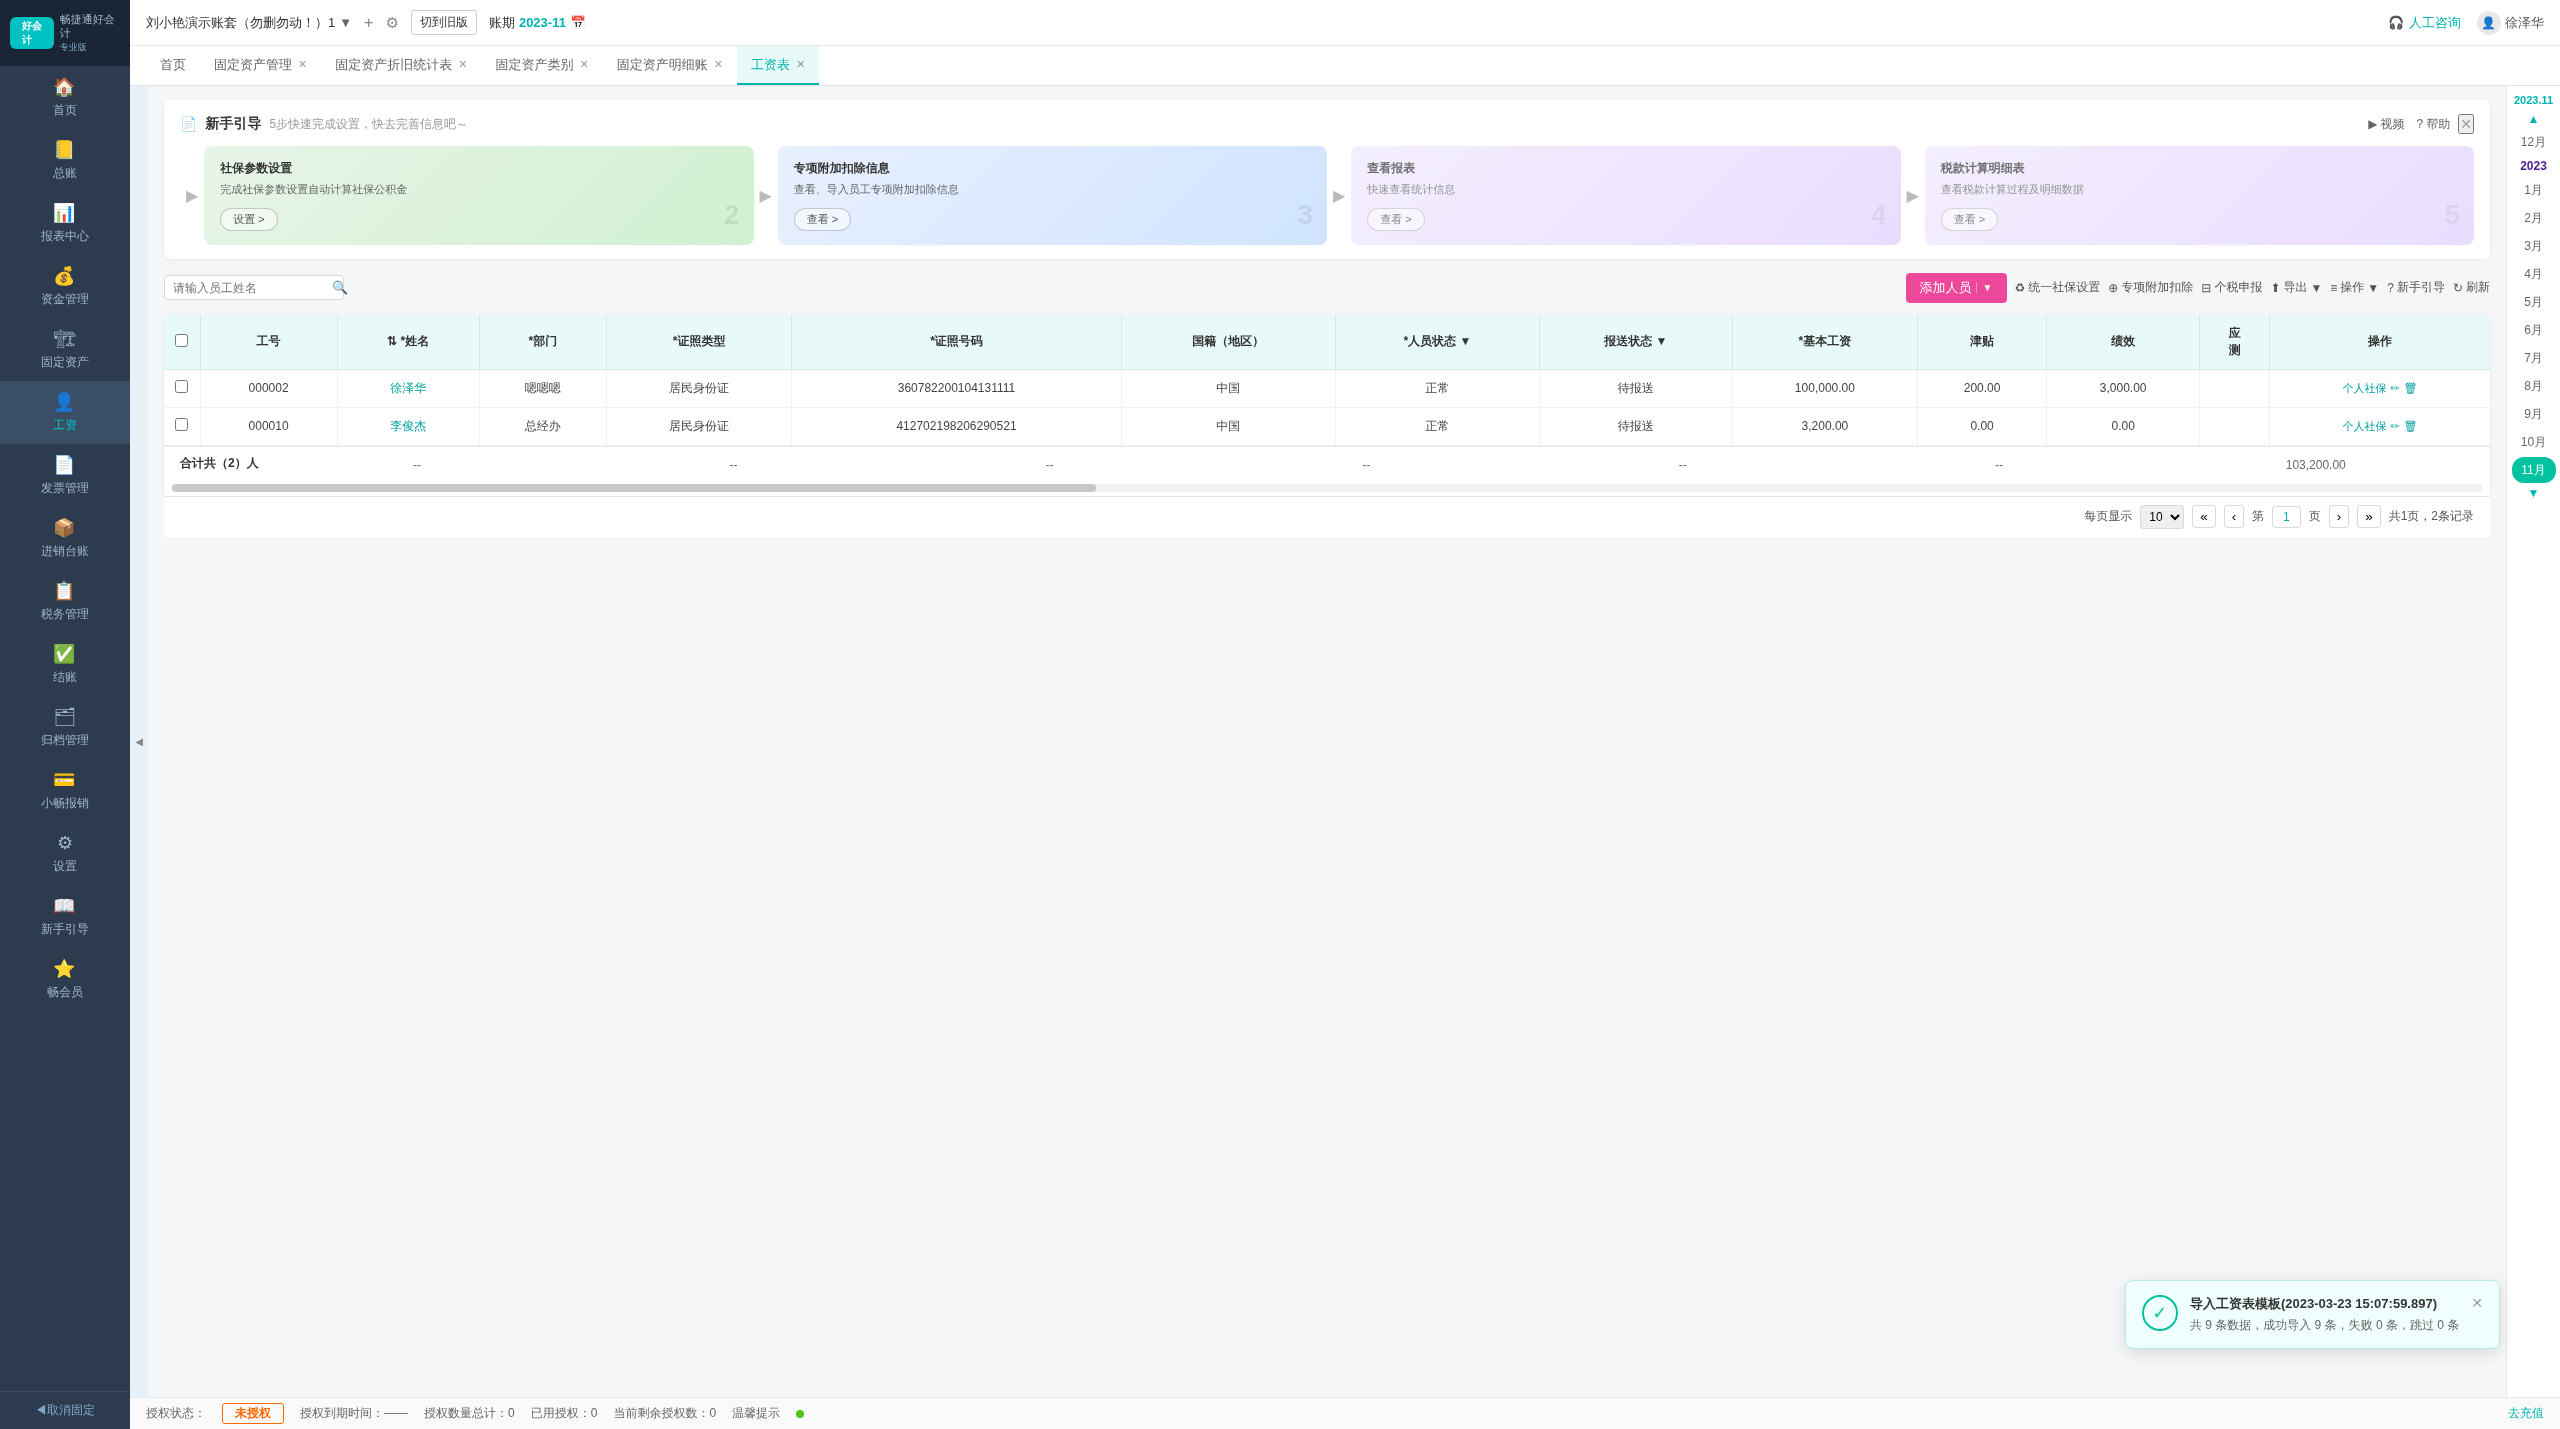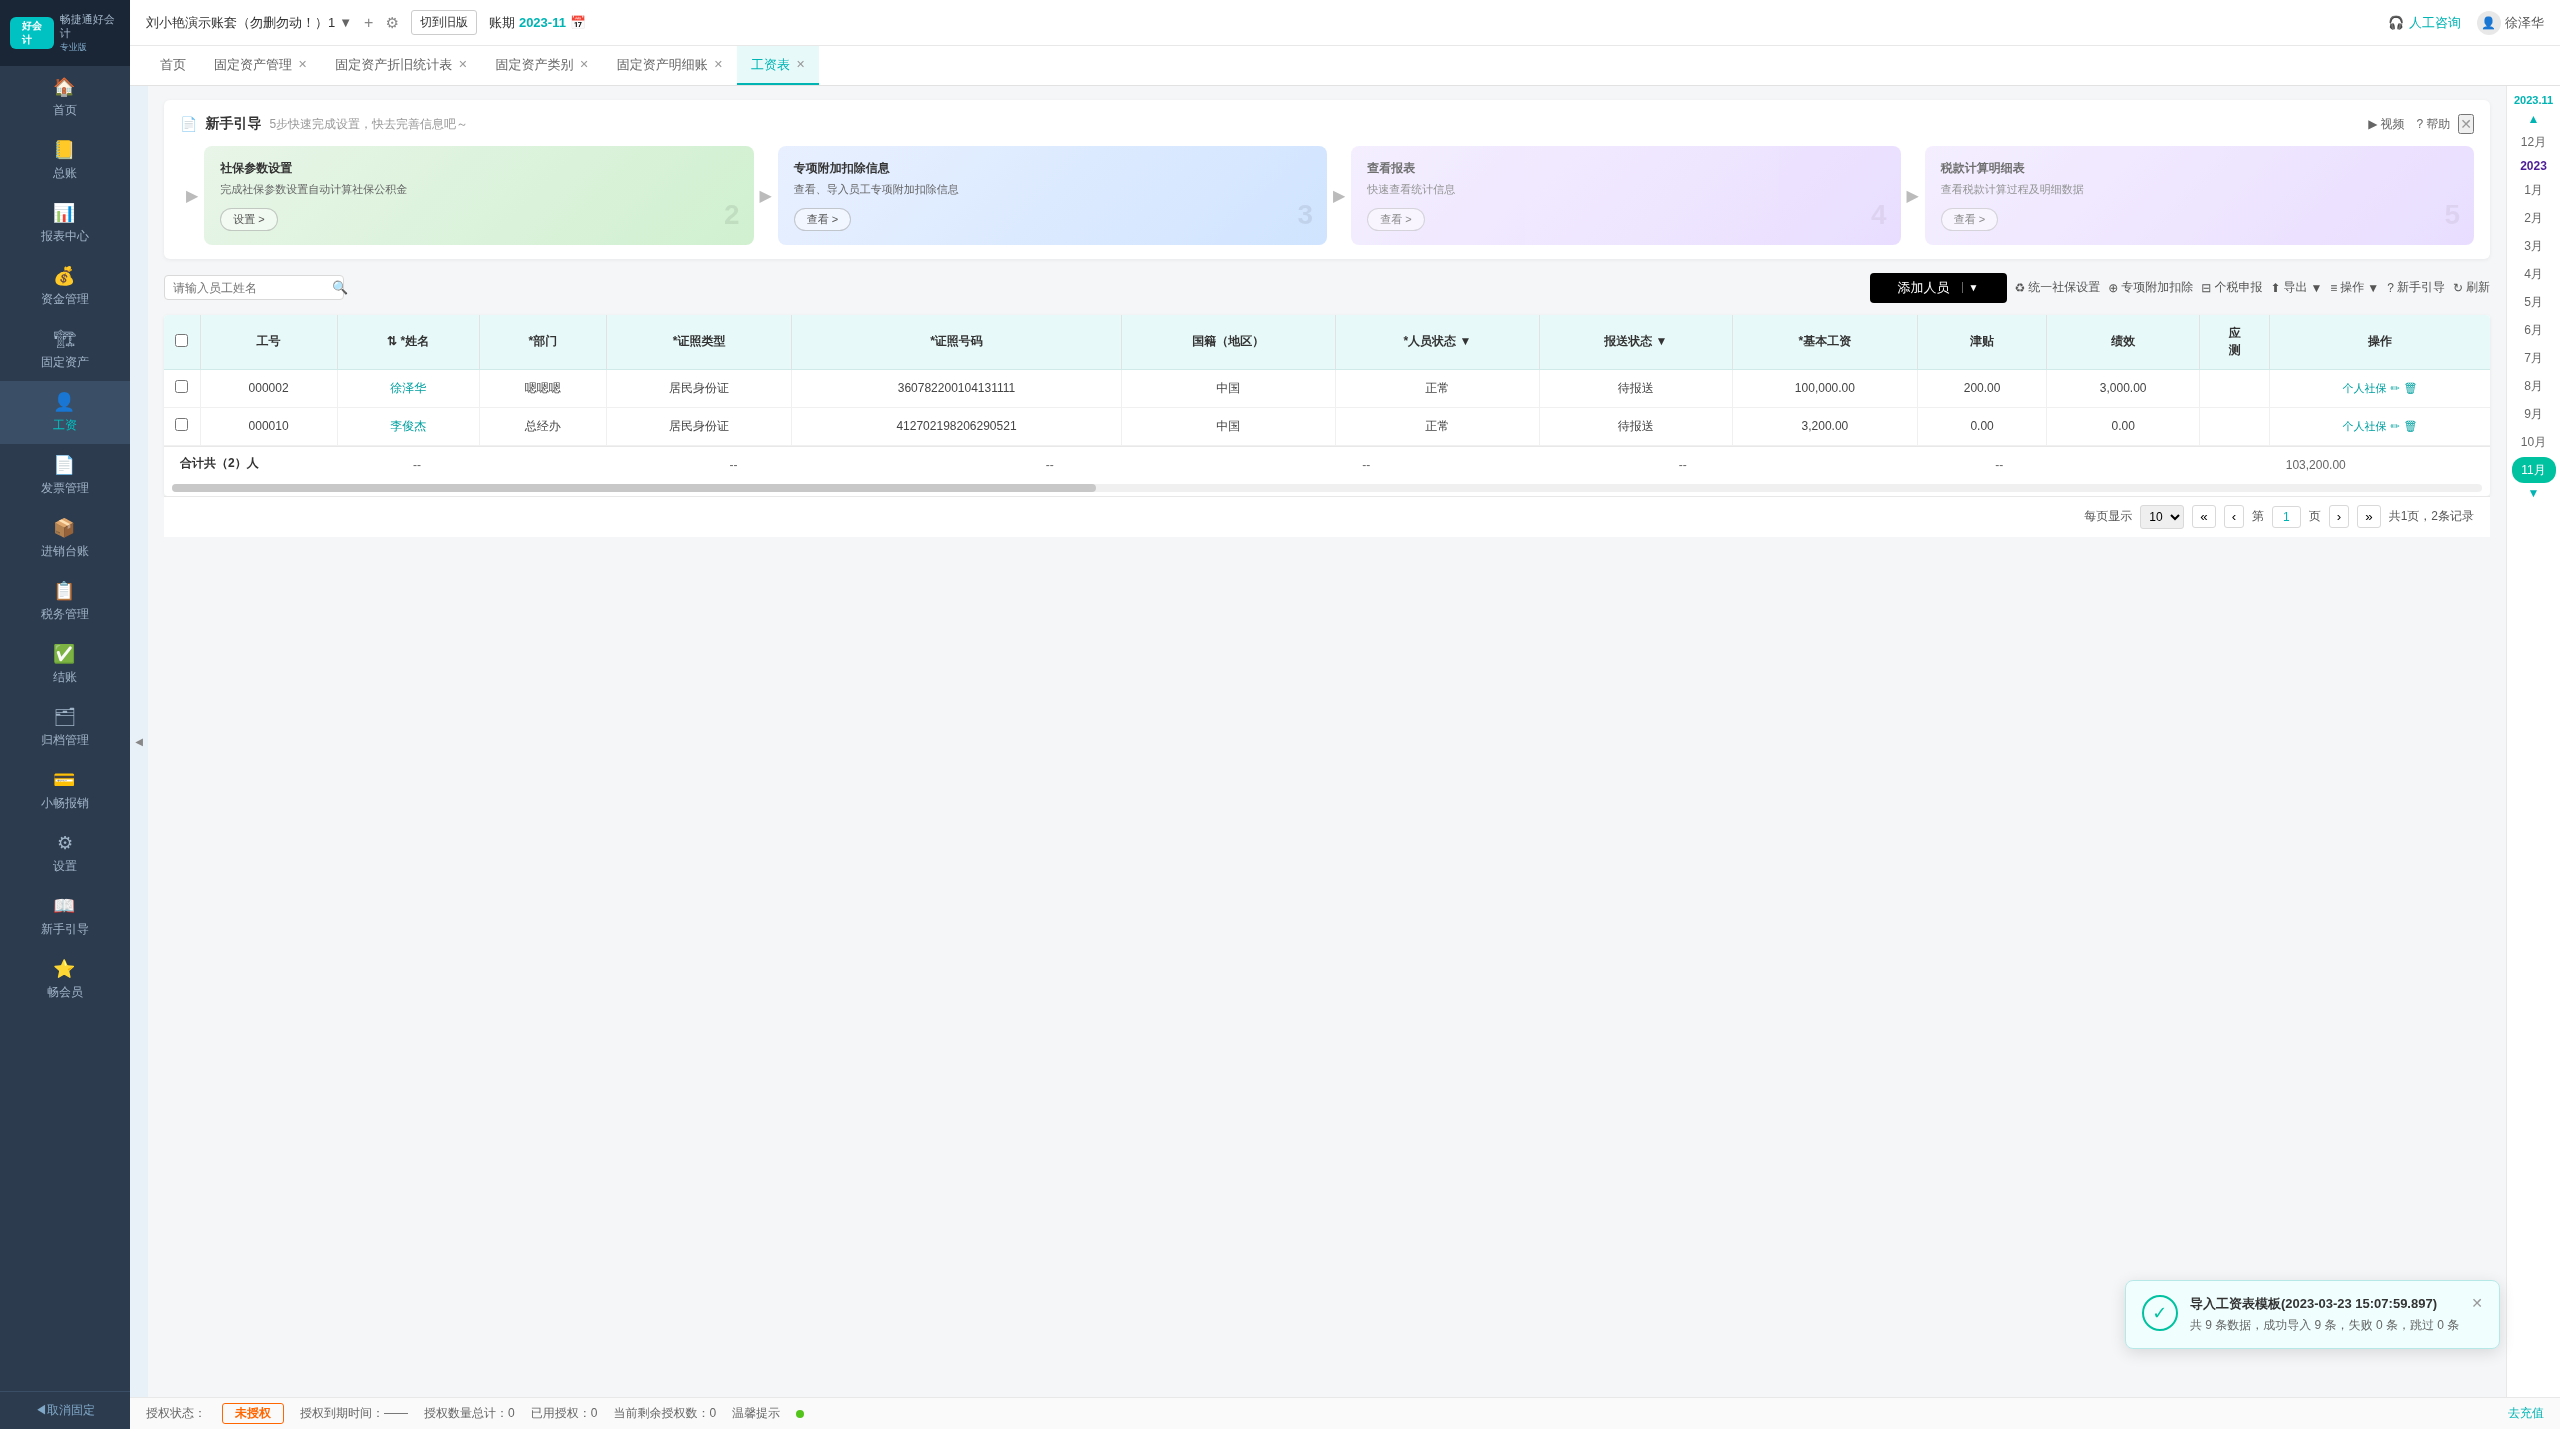--- a/index.html
+++ b/index.html
@@ -152,8 +152,8 @@
     .search-input-wrap input { border: none; outline: none; font-size: 12px; flex: 1; color: #333; }
     .toolbar-right { margin-left: auto; display: flex; align-items: center; gap: 8px; }
     .btn-add-person {
-      background: #000000; color: #fff; border: none; border-radius: 4px;
-      padding: 6px 28px; cursor: pointer; font-size: 13px; display: flex; align-items: center; gap: 12px;
+      background: #ec4899; color: #fff; border: none; border-radius: 4px;
+      padding: 6px 14px; cursor: pointer; font-size: 13px; display: flex; align-items: center; gap: 4px;
     }
     .btn-add-person .dropdown-arrow { font-size: 10px; border-left: 1px solid rgba(255,255,255,0.4); padding-left: 6px; }
     .toolbar-action {

